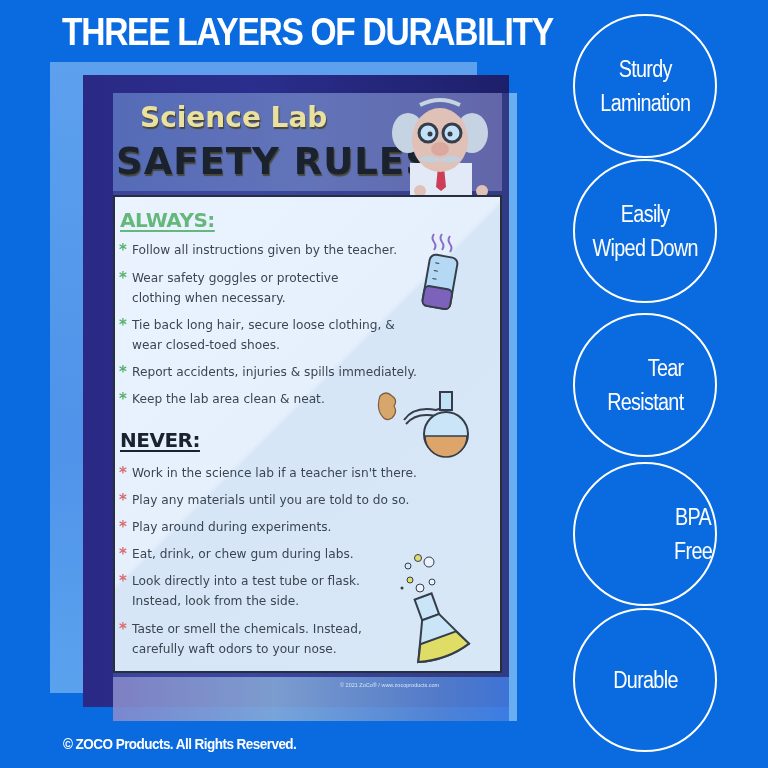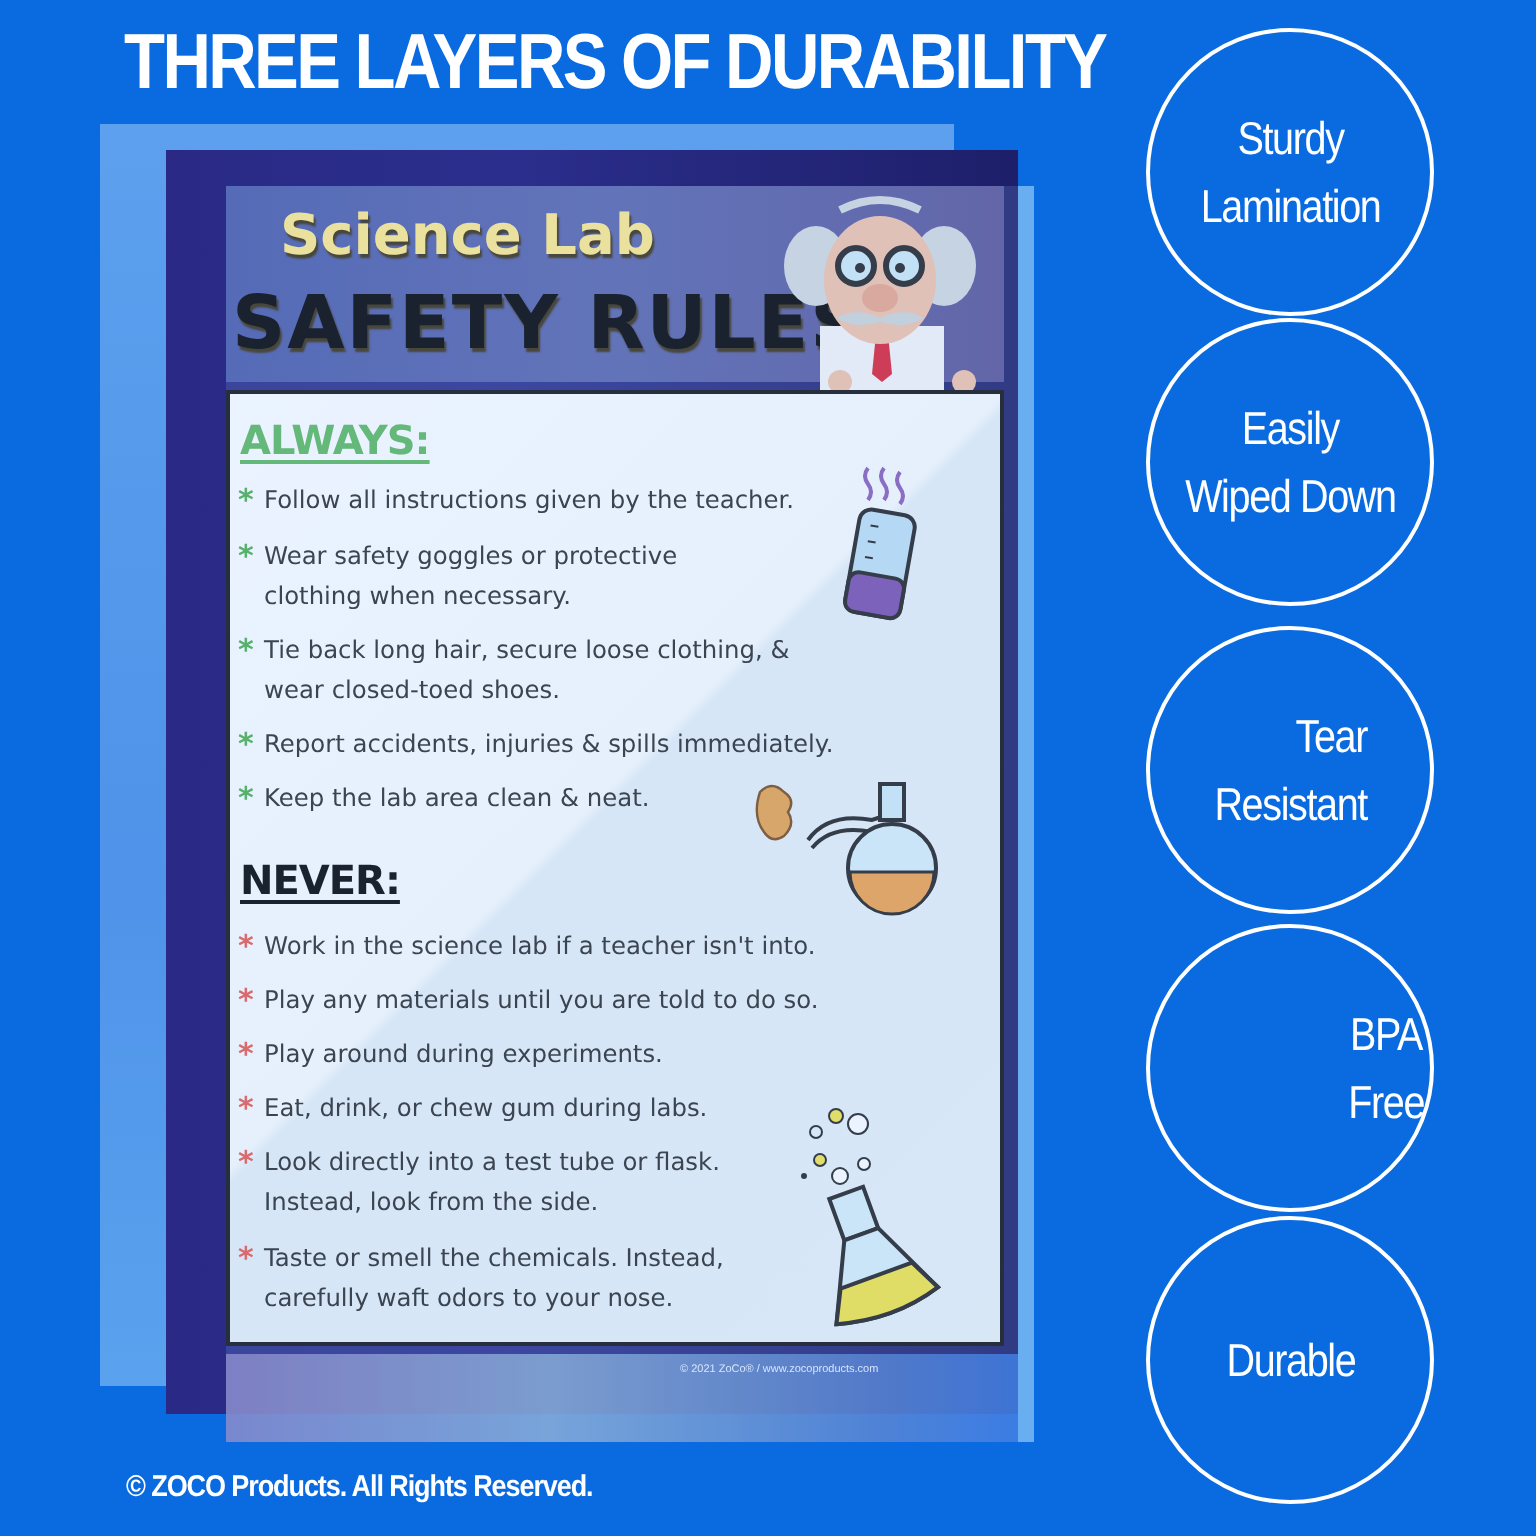--- a/index.html
+++ b/index.html
@@ -88,7 +88,7 @@
 
 <div class="rule never" style="top:463px;">
   <span class="star">*</span>
-  <span class="txt">Work in the science lab if a teacher isn't into.</span>
+  <span class="txt">Work in the science lab if a teacher isn't there.</span>
 </div>
 <div class="rule never" style="top:490px;">
   <span class="star">*</span>

